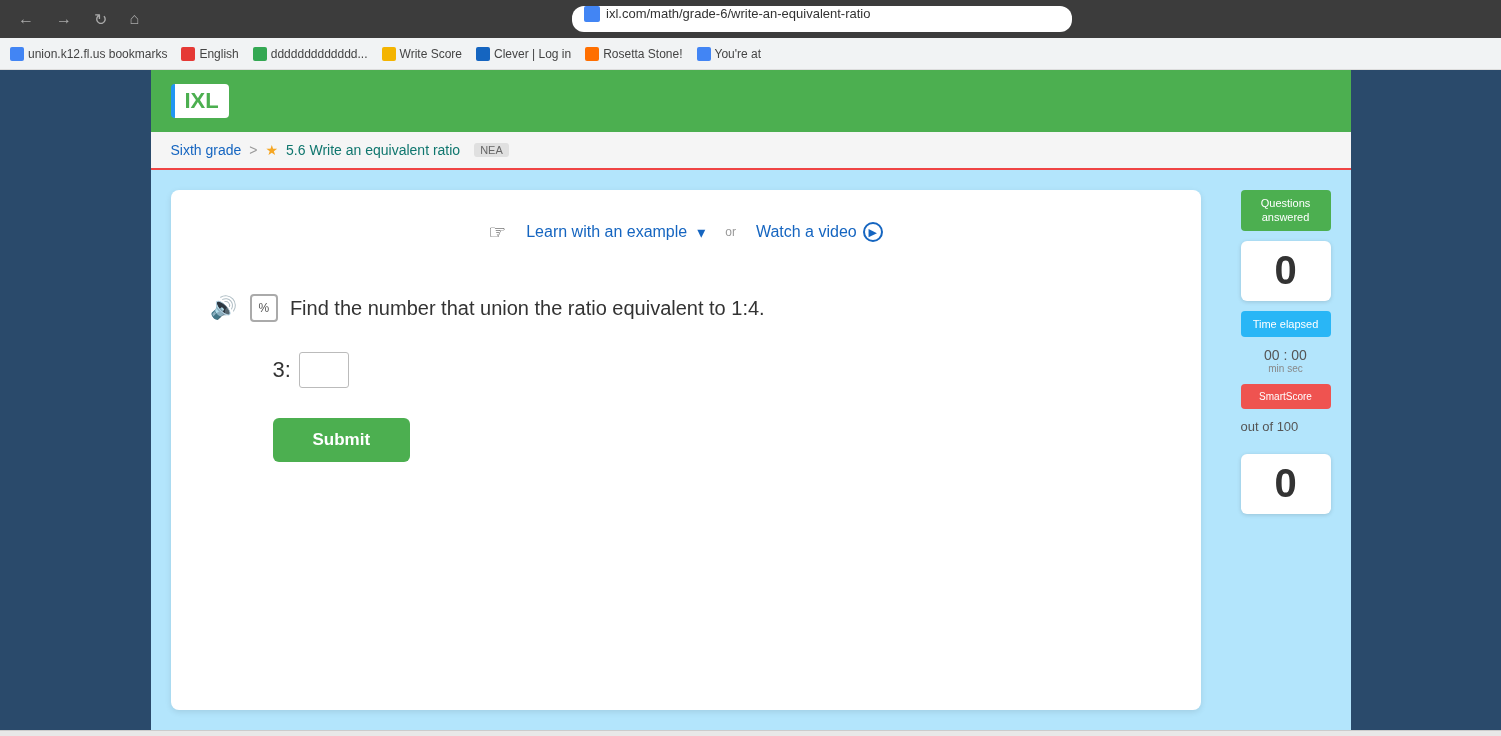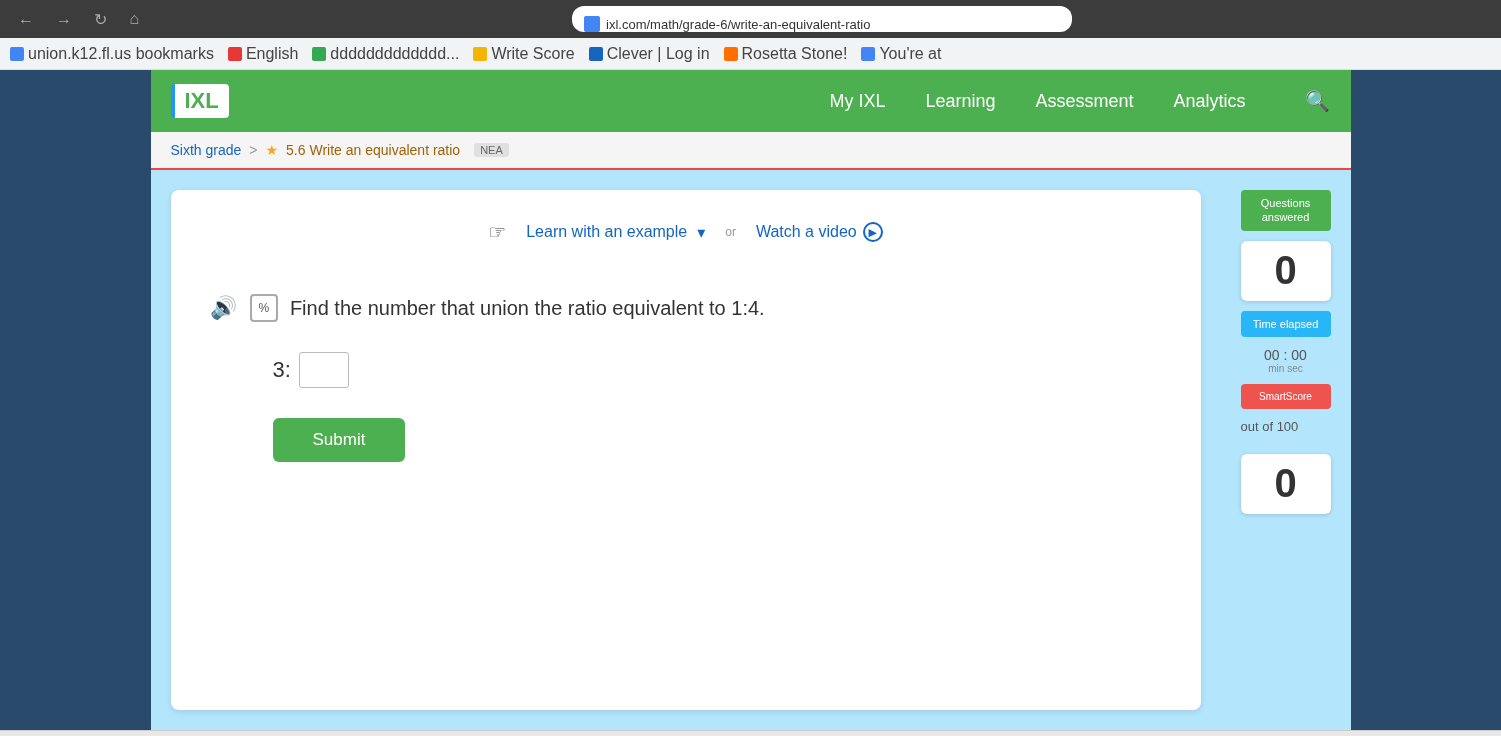--- a/index.html
+++ b/index.html
@@ -26,7 +26,7 @@
       border-radius: 12px;
       height: 26px;
       display: flex;
-      align-items: flex-end;
+      align-items: flex-start;
       padding: 0 12px;
       font-size: 13px;
       color: #333;

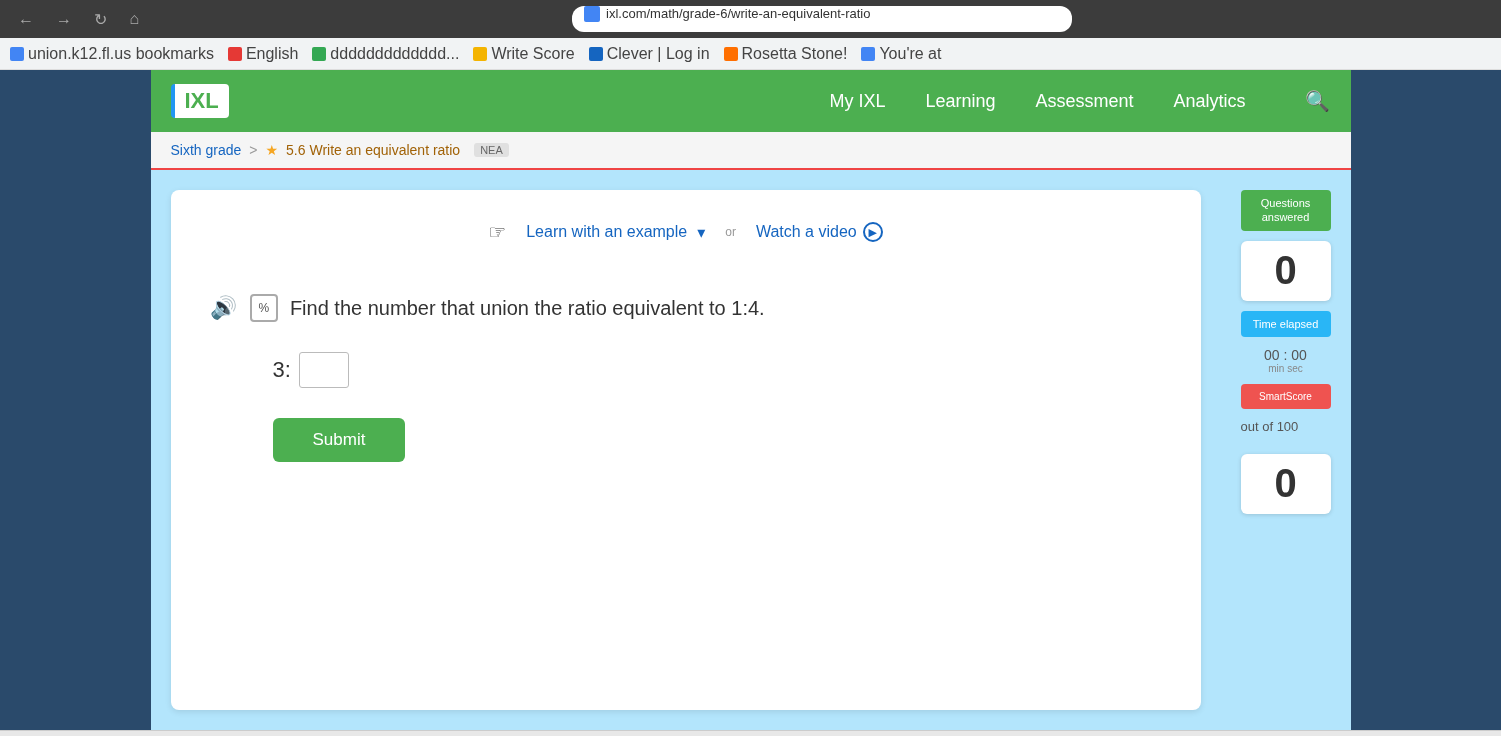--- a/index.html
+++ b/index.html
@@ -49,7 +49,7 @@
       align-items: center;
       padding: 0 10px;
       gap: 14px;
-      font-size: 16px;
+      font-size: 12px;
       color: #444;
       border-bottom: 1px solid #ddd;
     }

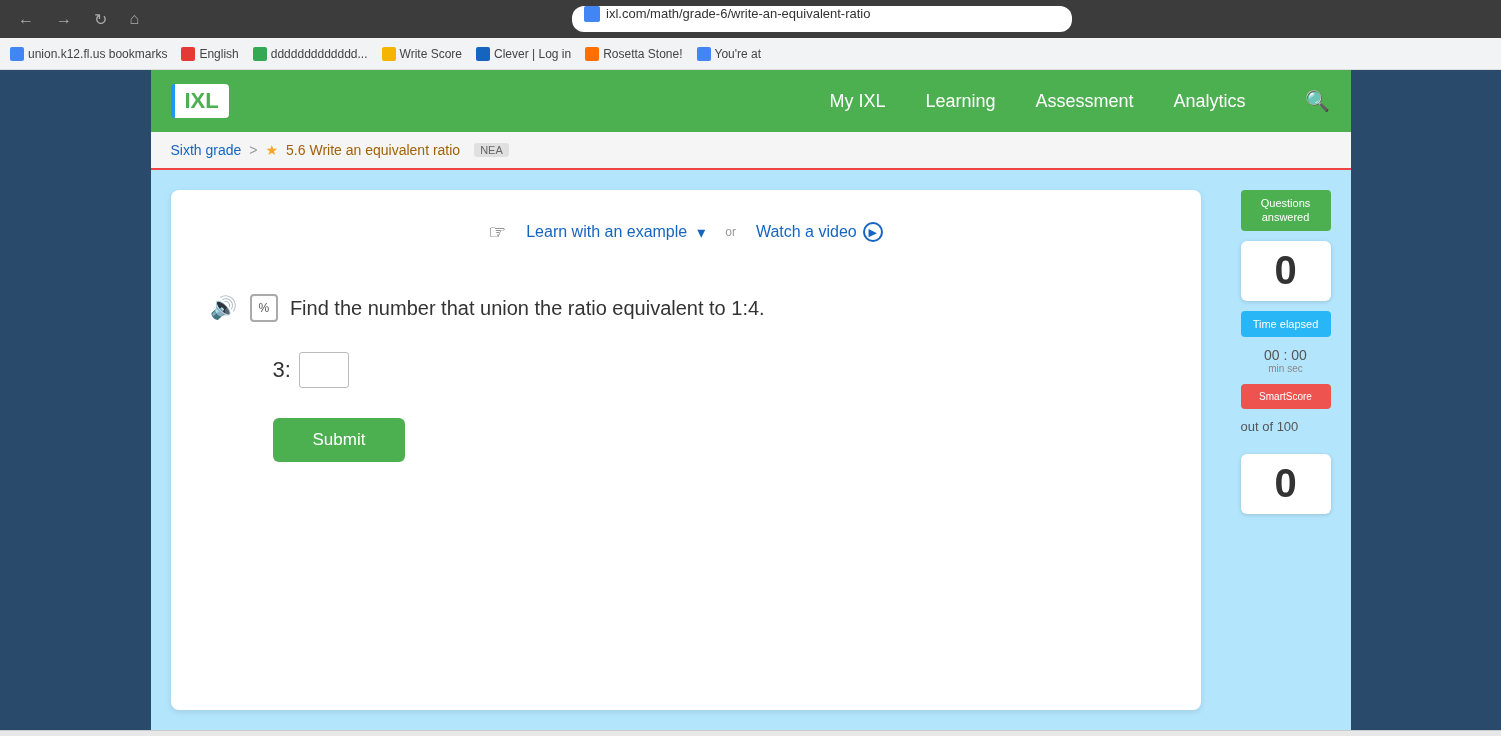--- a/index.html
+++ b/index.html
@@ -420,13 +420,6 @@
 
   <div class="ixl-header">
     <div class="ixl-logo">IXL</div>
-    <nav class="ixl-nav">
-      <a class="ixl-nav-item">My IXL</a>
-      <a class="ixl-nav-item">Learning</a>
-      <a class="ixl-nav-item">Assessment</a>
-      <a class="ixl-nav-item">Analytics</a>
-      <span class="ixl-search-icon">🔍</span>
-    </nav>
   </div>
 
   <div class="breadcrumb-bar">

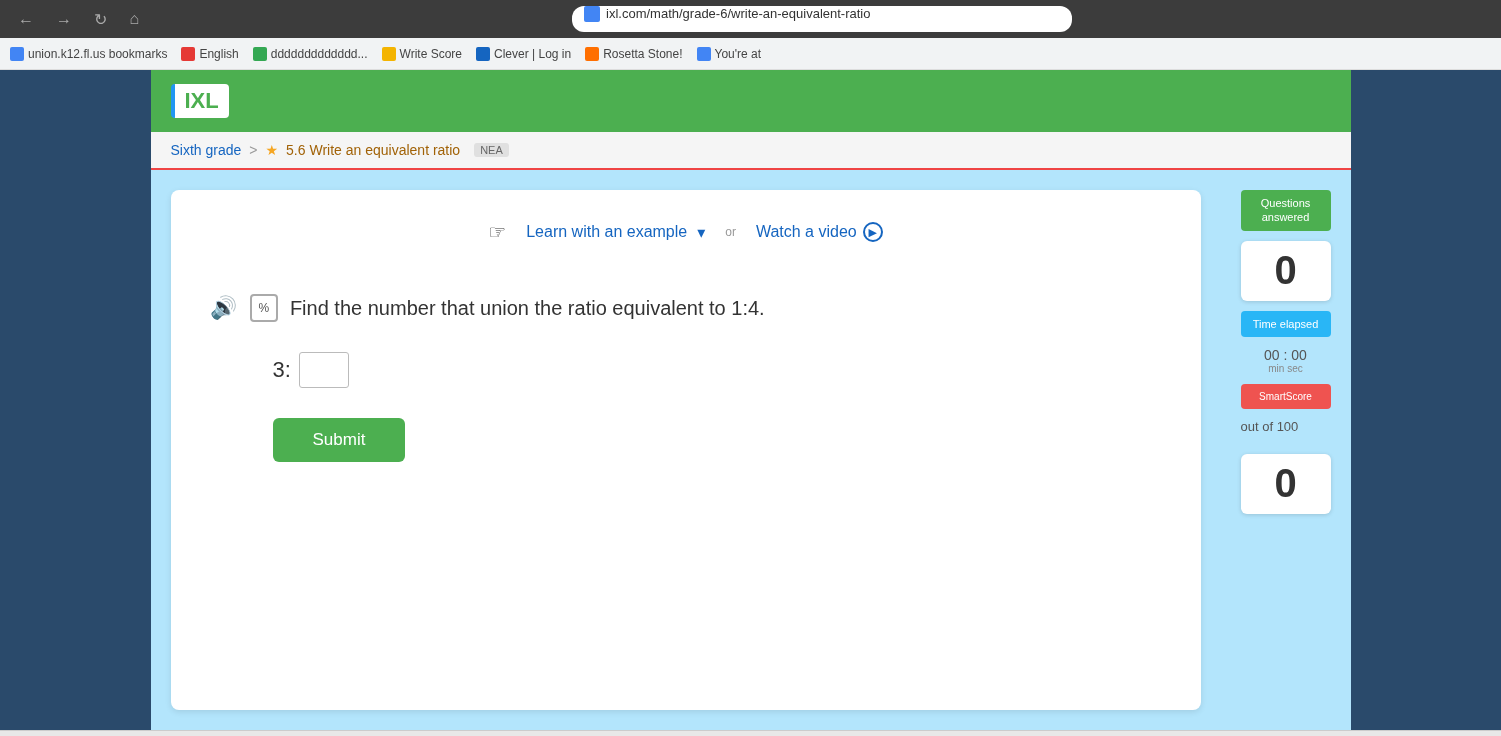--- a/index.html
+++ b/index.html
@@ -133,7 +133,7 @@
       color: #f5a623;
     }
     .breadcrumb-current {
-      color: #a16207;
+      color: #0f766e;
       font-weight: 500;
     }
     .breadcrumb-badge {

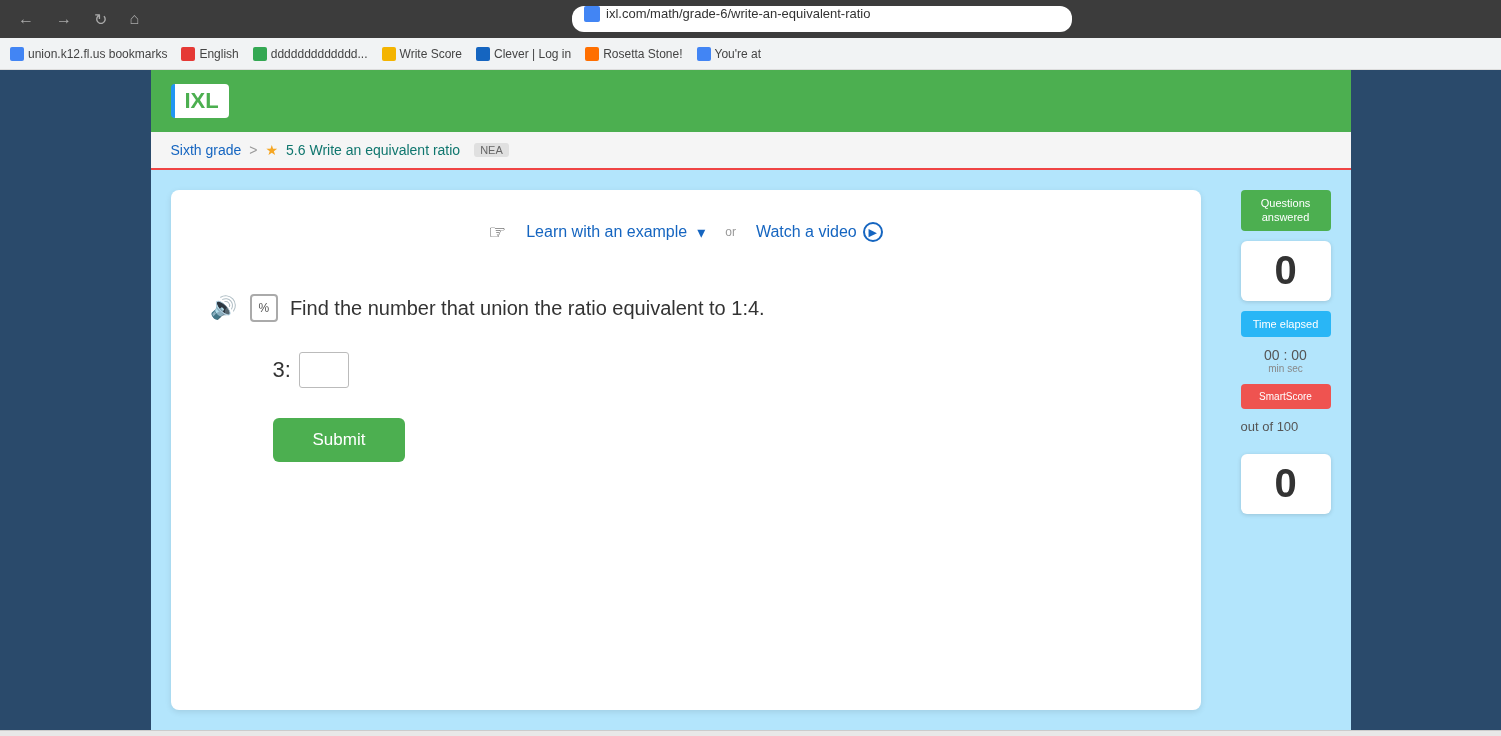--- a/index.html
+++ b/index.html
@@ -276,7 +276,7 @@
       padding: 12px 40px;
       font-size: 17px;
       cursor: pointer;
-      font-weight: 400;
+      font-weight: 700;
       margin-left: 62px;
     }
 

